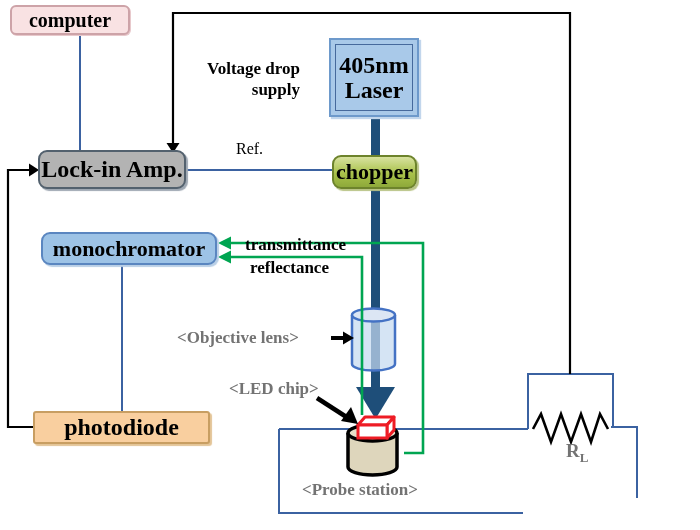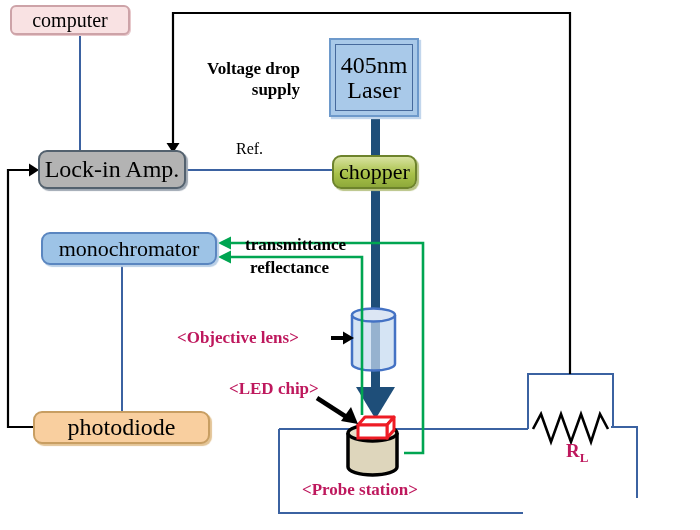--- a/index.html
+++ b/index.html
@@ -7,7 +7,7 @@
          font-family:"Liberation Serif","DejaVu Serif",serif;color:#000;}
   #wires{position:absolute;left:0;top:0;z-index:1;}
   .box{position:absolute;z-index:2;display:flex;align-items:center;justify-content:center;
-       text-align:left;box-sizing:border-box;}
+       text-align:left;box-sizing:border-box;font-weight:bold;}
   .lbl{position:absolute;z-index:3;white-space:nowrap;}
   .bold{font-weight:bold;font-family:"Liberation Serif","DejaVu Serif",serif;}
   .red{color:#be185d;}

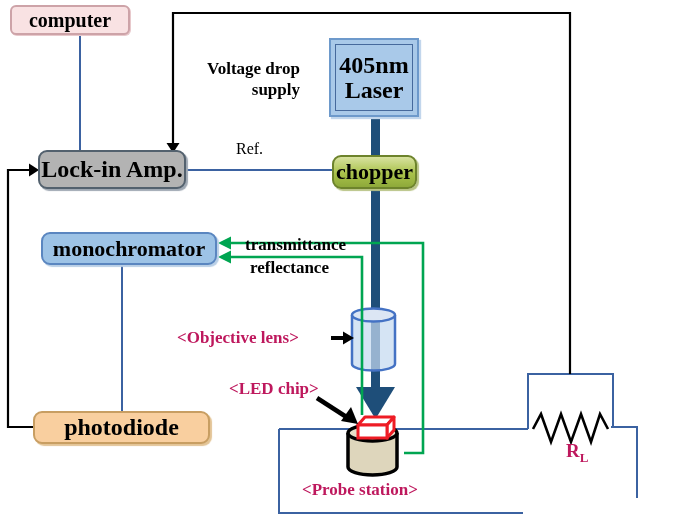--- a/index.html
+++ b/index.html
@@ -10,7 +10,7 @@
        text-align:left;box-sizing:border-box;font-weight:bold;}
   .lbl{position:absolute;z-index:3;white-space:nowrap;}
   .bold{font-weight:bold;font-family:"Liberation Serif","DejaVu Serif",serif;}
-  .red{color:#be185d;}
+  .red{color:#737373;}
 
   #computer-box{left:10px;top:5px;width:120px;height:30px;background:#f9e2e3;
     border:2px solid #cda3a8;border-radius:6px;font-size:20px;box-shadow:1px 1px 0 #e8c9cc;}

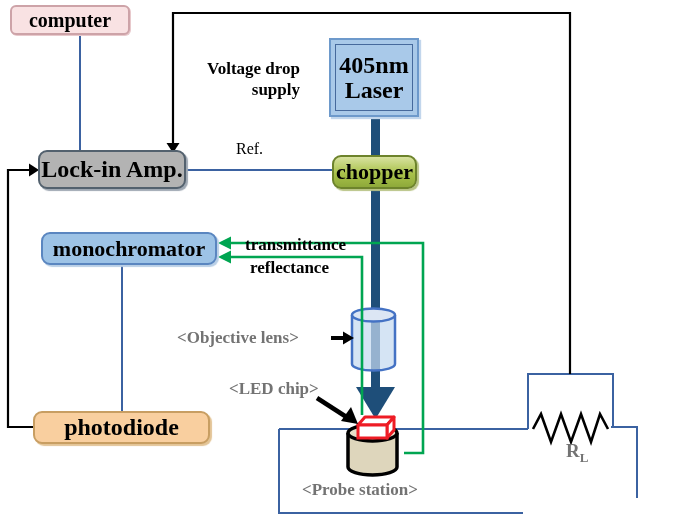--- a/index.html
+++ b/index.html
@@ -19,7 +19,7 @@
   #mono-box{left:41px;top:232px;width:176px;height:33px;background:#9dc3e6;
     border:2.5px solid #5a86c0;border-radius:9px;font-size:22px;box-shadow:2px 2px 1px #b9cfe6;}
   #photo-box{left:33px;top:411px;width:177px;height:33px;background:#f9cf9f;
-    border:2.5px solid #c89e62;border-radius:9px;font-size:24px;box-shadow:2px 2px 1px #e3c496;}
+    border:2.5px solid #c89e62;border-radius:3px;font-size:24px;box-shadow:2px 2px 1px #e3c496;}
   #laser-box{left:329px;top:38px;width:90px;height:79px;background:#a9c9e9;
     border:2px solid #6d99cb;font-size:24px;box-shadow:2px 2px 1px #c2d6ec;}
   #laser-inner{position:absolute;left:4px;top:4px;right:4px;bottom:4px;

